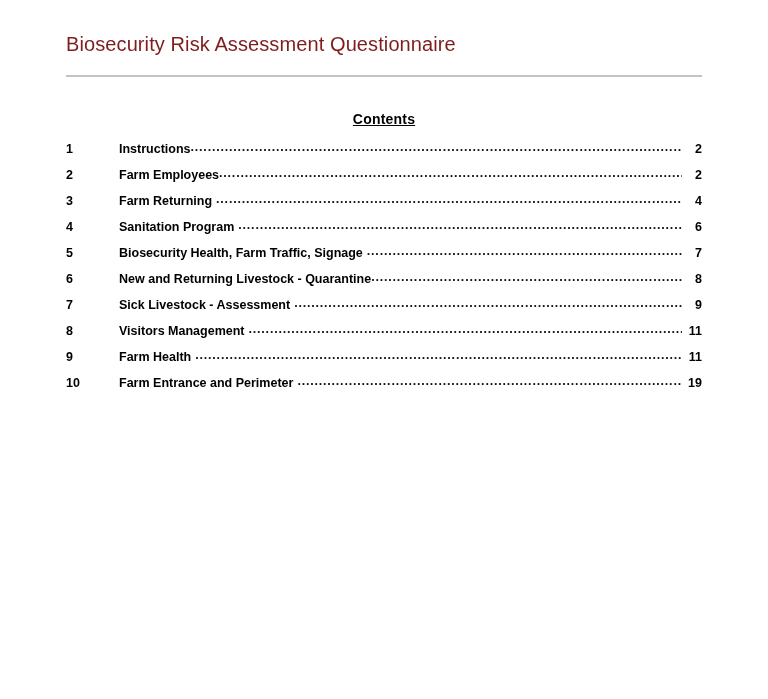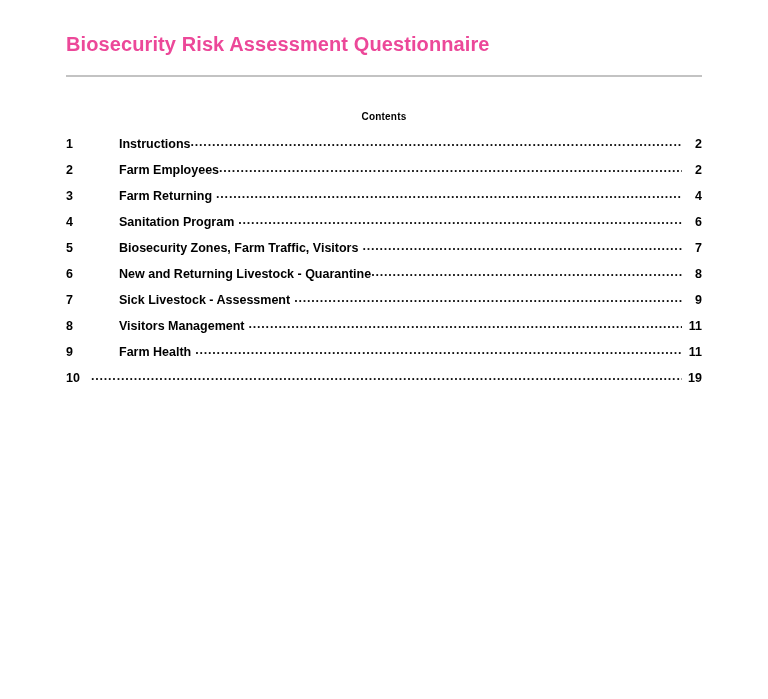--- a/index.html
+++ b/index.html
@@ -26,8 +26,8 @@
   }
   .doc-title {
     font-size: 20px;
-    font-weight: bold;
-    color: #ec4899;
+    font-weight: normal;
+    color: #7f1d1d;
     letter-spacing: 0.1px;
     margin: 0;
     padding-top: 31px;

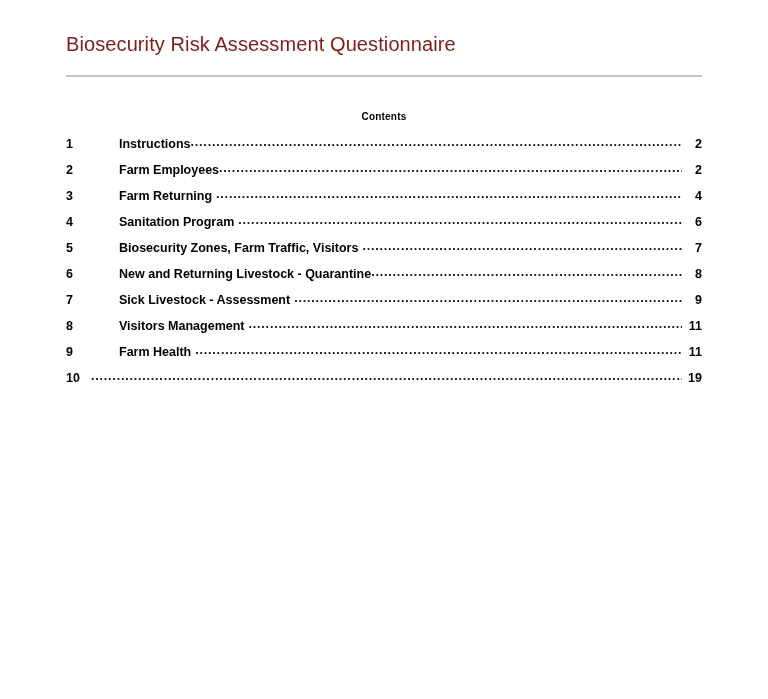--- a/index.html
+++ b/index.html
@@ -44,11 +44,12 @@
   .contents-heading {
     margin: 0;
     padding-top: 34px;
-    font-size: 10px;
+    font-size: 14px;
     font-weight: bold;
     text-align: center;
     color: #000000;
     letter-spacing: 0.2px;
+    text-decoration: underline;
   }
   .toc {
     margin: 0;

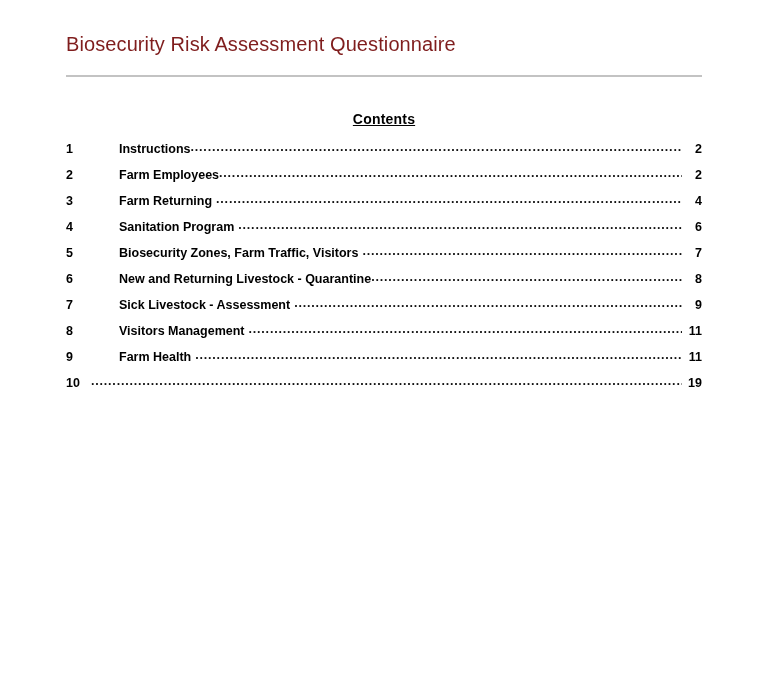--- a/index.html
+++ b/index.html
@@ -149,7 +149,7 @@
       </li>
       <li class="toc-entry spaced">
         <span class="toc-num">5</span>
-        <span class="toc-label">Biosecurity Zones, Farm Traffic, Visitors</span>
+        <span class="toc-label">Biosecurity Health, Farm Traffic, Signage</span>
         <span class="toc-gap"></span>
         <span class="toc-leader"></span>
         <span class="toc-page">7</span>

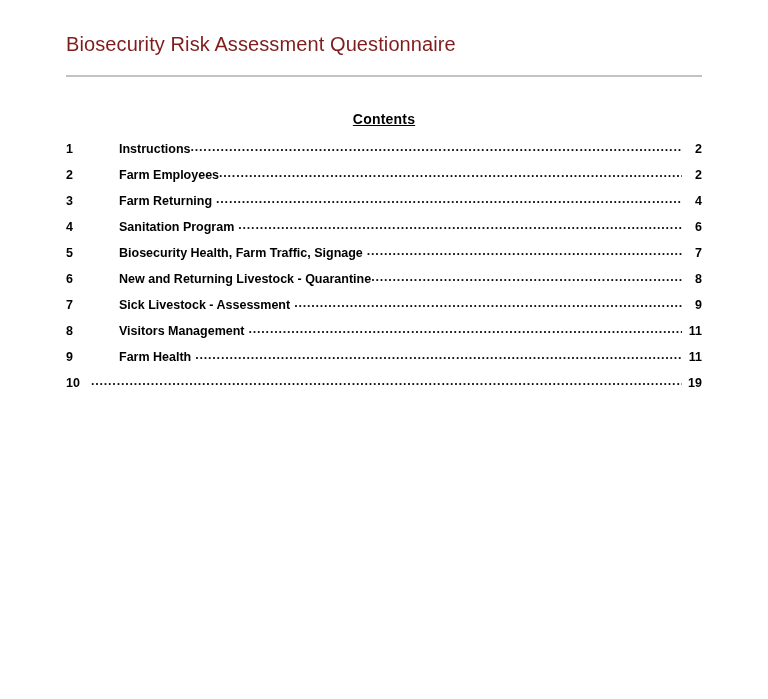--- a/index.html
+++ b/index.html
@@ -184,6 +184,7 @@
       </li>
       <li class="toc-entry spaced">
         <span class="toc-num">10</span>
+        <span class="toc-label">Farm Entrance and Perimeter</span>
         <span class="toc-gap"></span>
         <span class="toc-leader"></span>
         <span class="toc-page">19</span>

